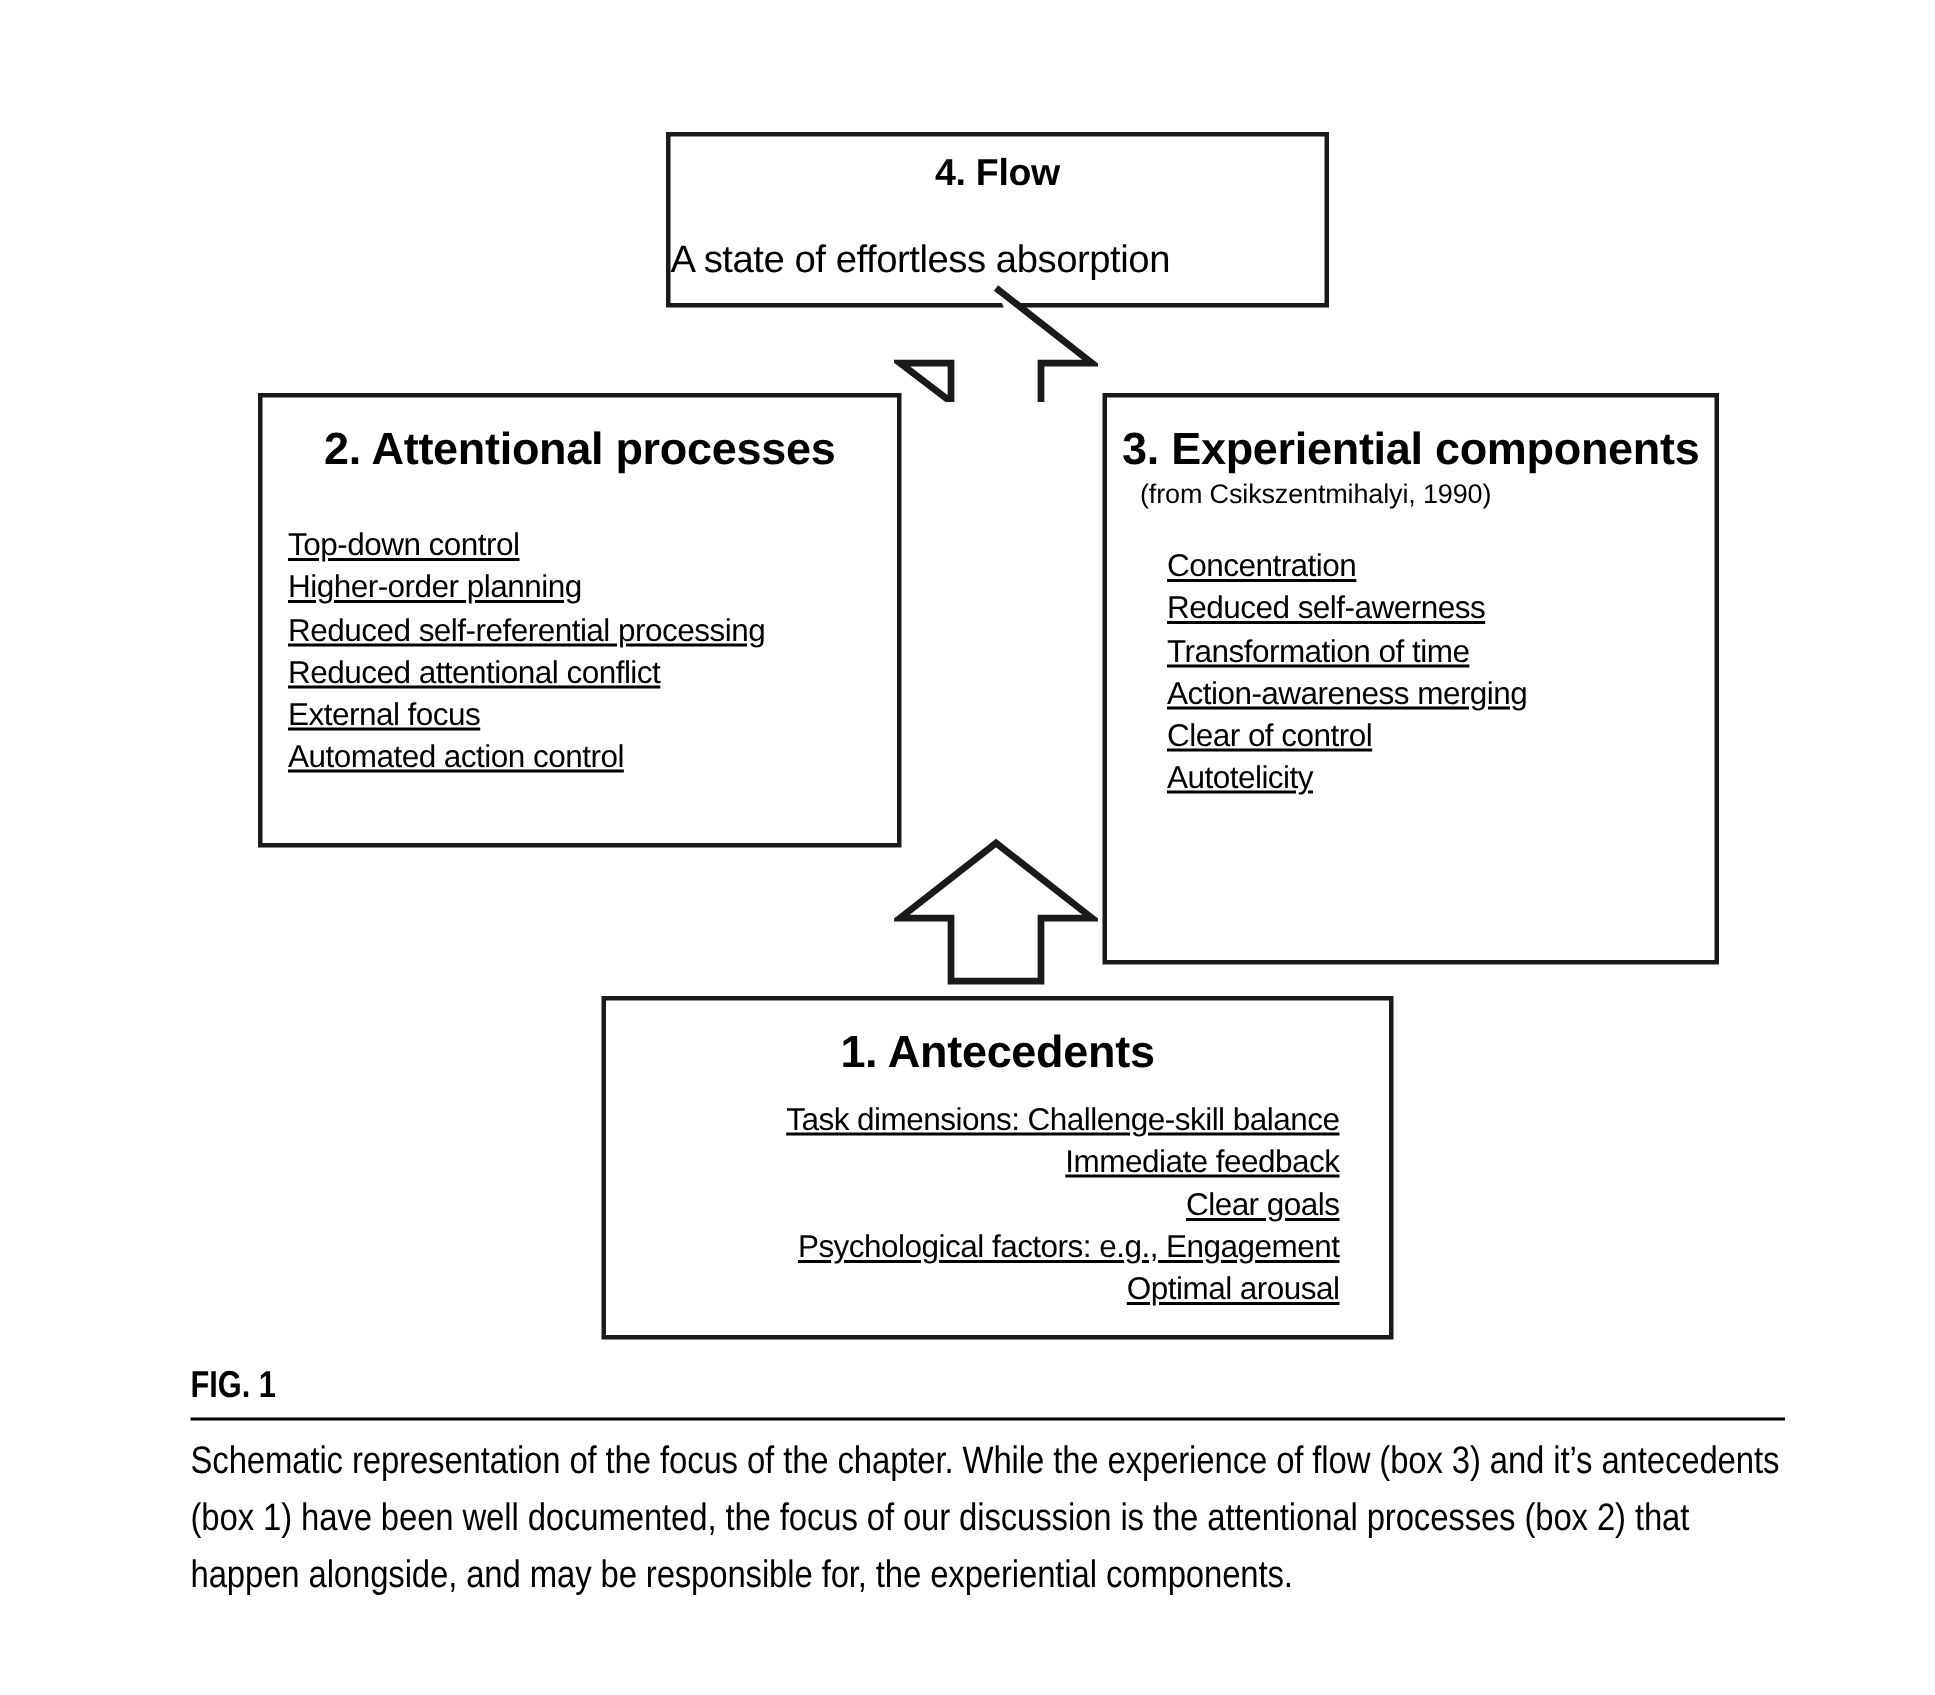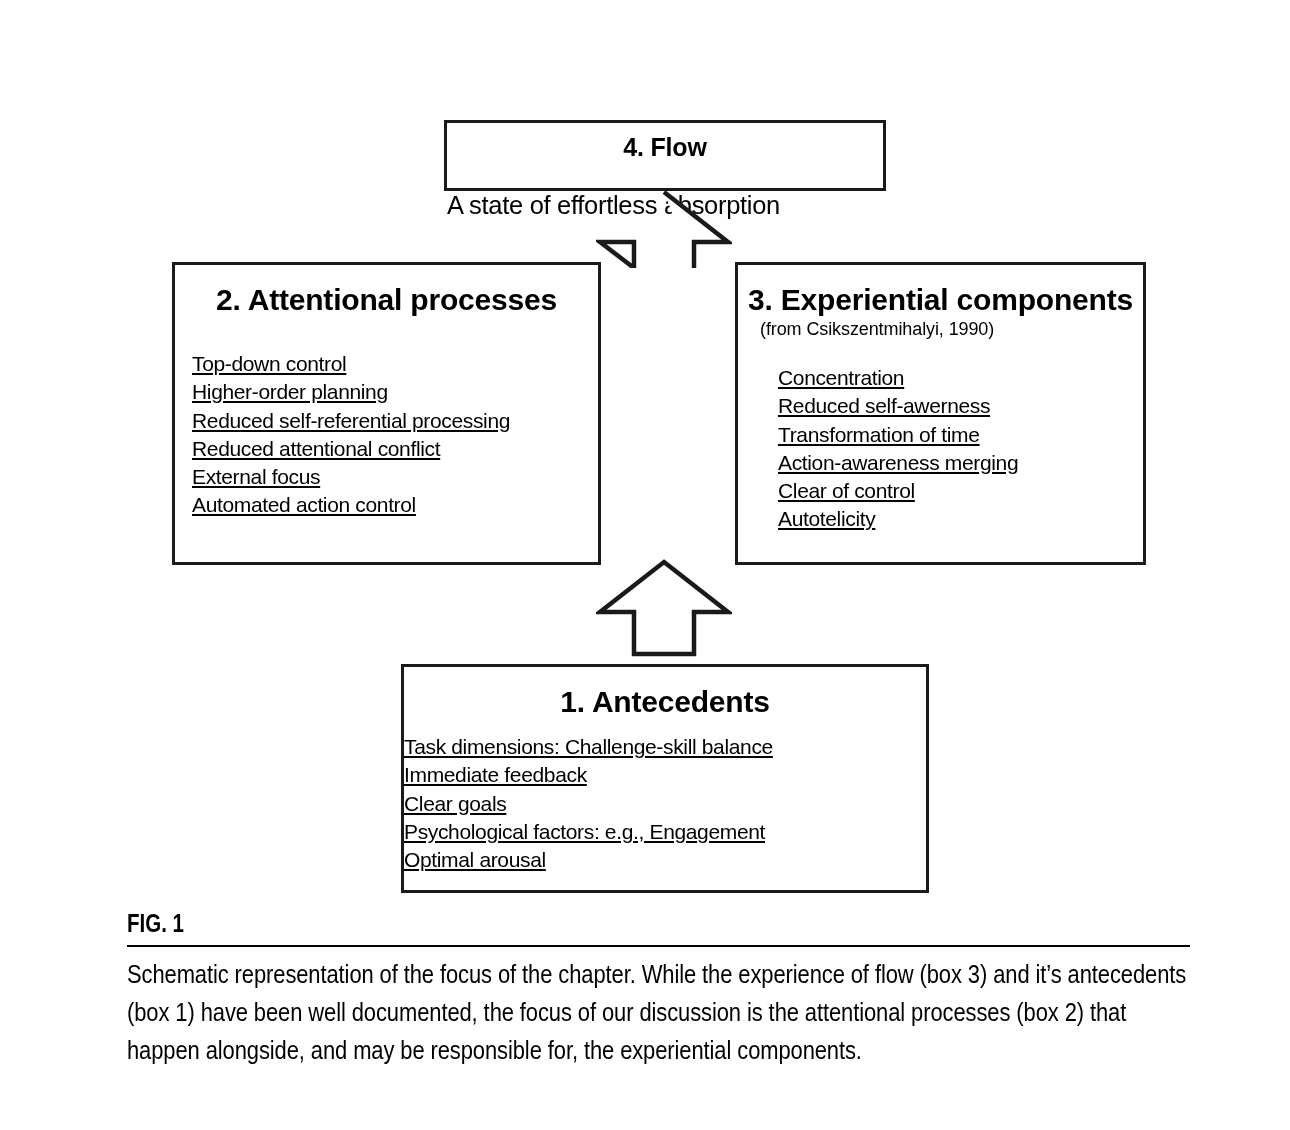--- a/index.html
+++ b/index.html
@@ -56,9 +56,8 @@
     left: 444px;
     top: 88px;
     width: 442px;
-    height: 71px;
+    height: 117px;
     padding-top: 10px;
-    margin-top: 32px;
   }
   #box-flow .box-title { font-size: 25px; }
   #box-flow .flow-desc {

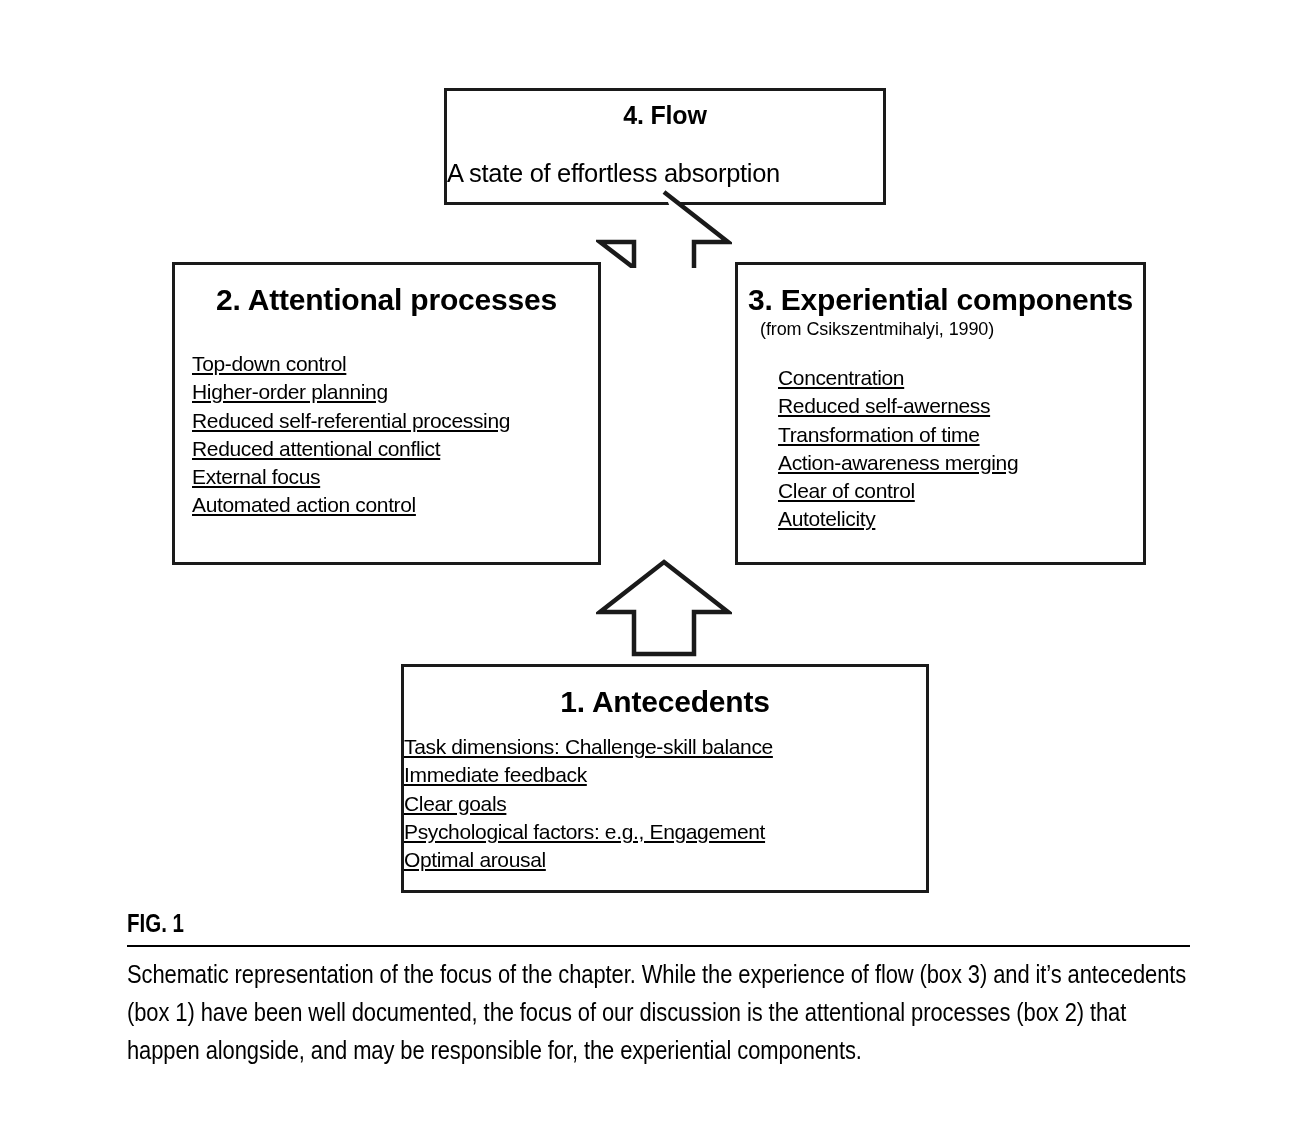--- a/index.html
+++ b/index.html
@@ -86,7 +86,7 @@
     left: 735px;
     top: 262px;
     width: 411px;
-    height: 303px;
+    height: 381px;
     padding: 18px 0 0 0;
   }
   #box-experiential .box-title { margin-bottom: 2px; }

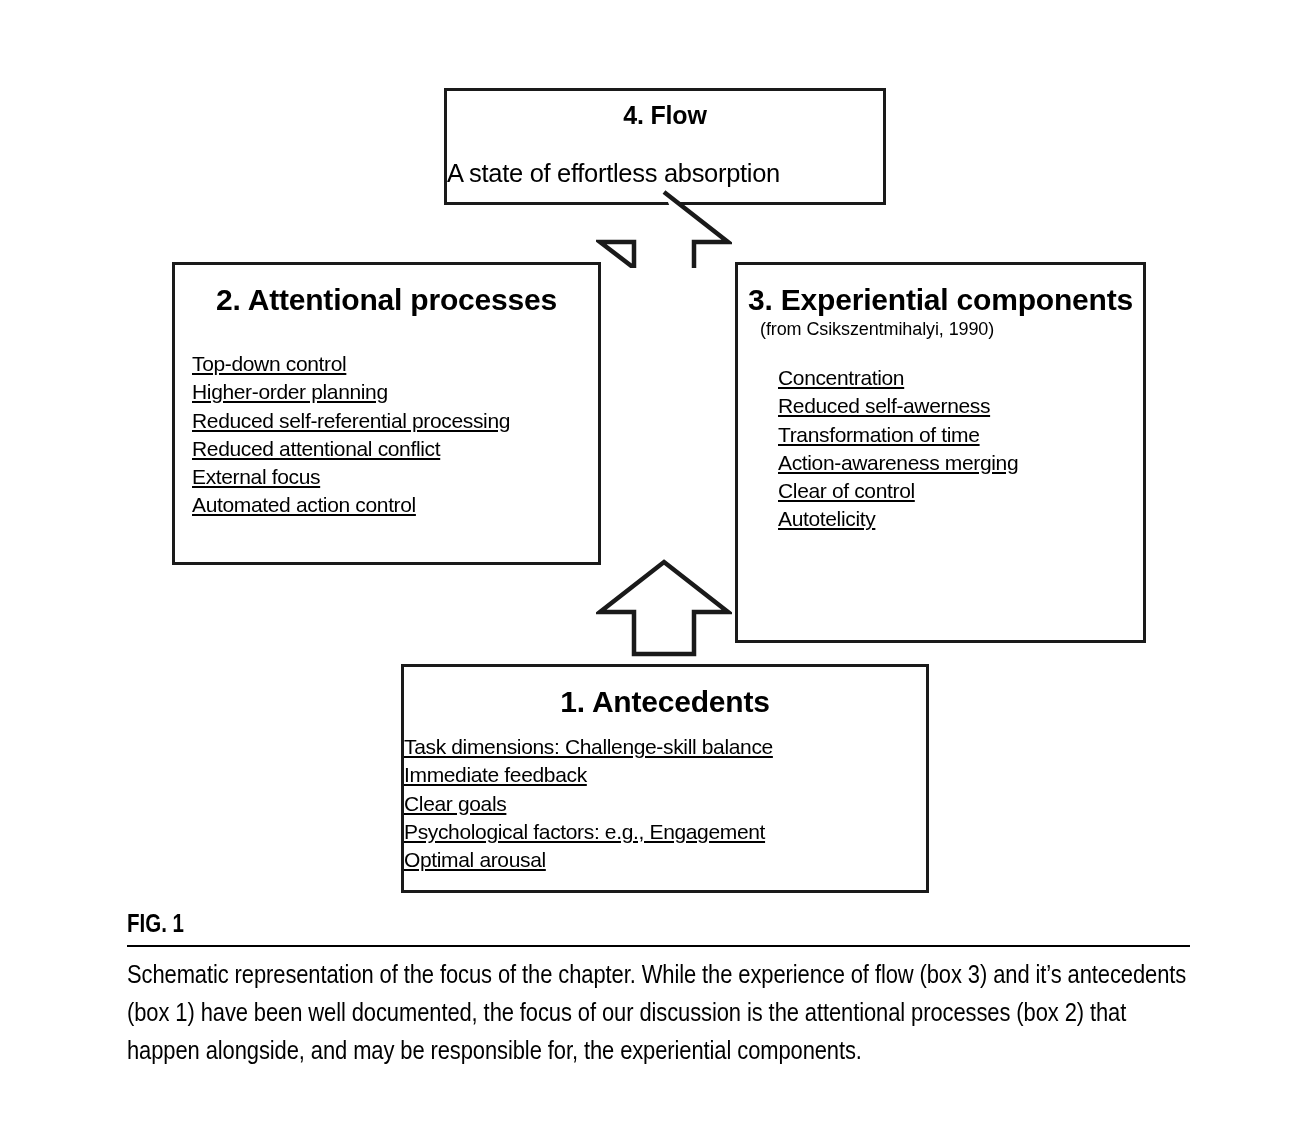--- a/index.html
+++ b/index.html
@@ -108,7 +108,7 @@
   #box-antecedents .box-title { margin-bottom: 14px; }
   #box-antecedents .list {
     padding-right: 33px;
-    text-align: left;
+    text-align: right;
   }
   #box-antecedents .box-line { line-height: 28.3px; }
 

